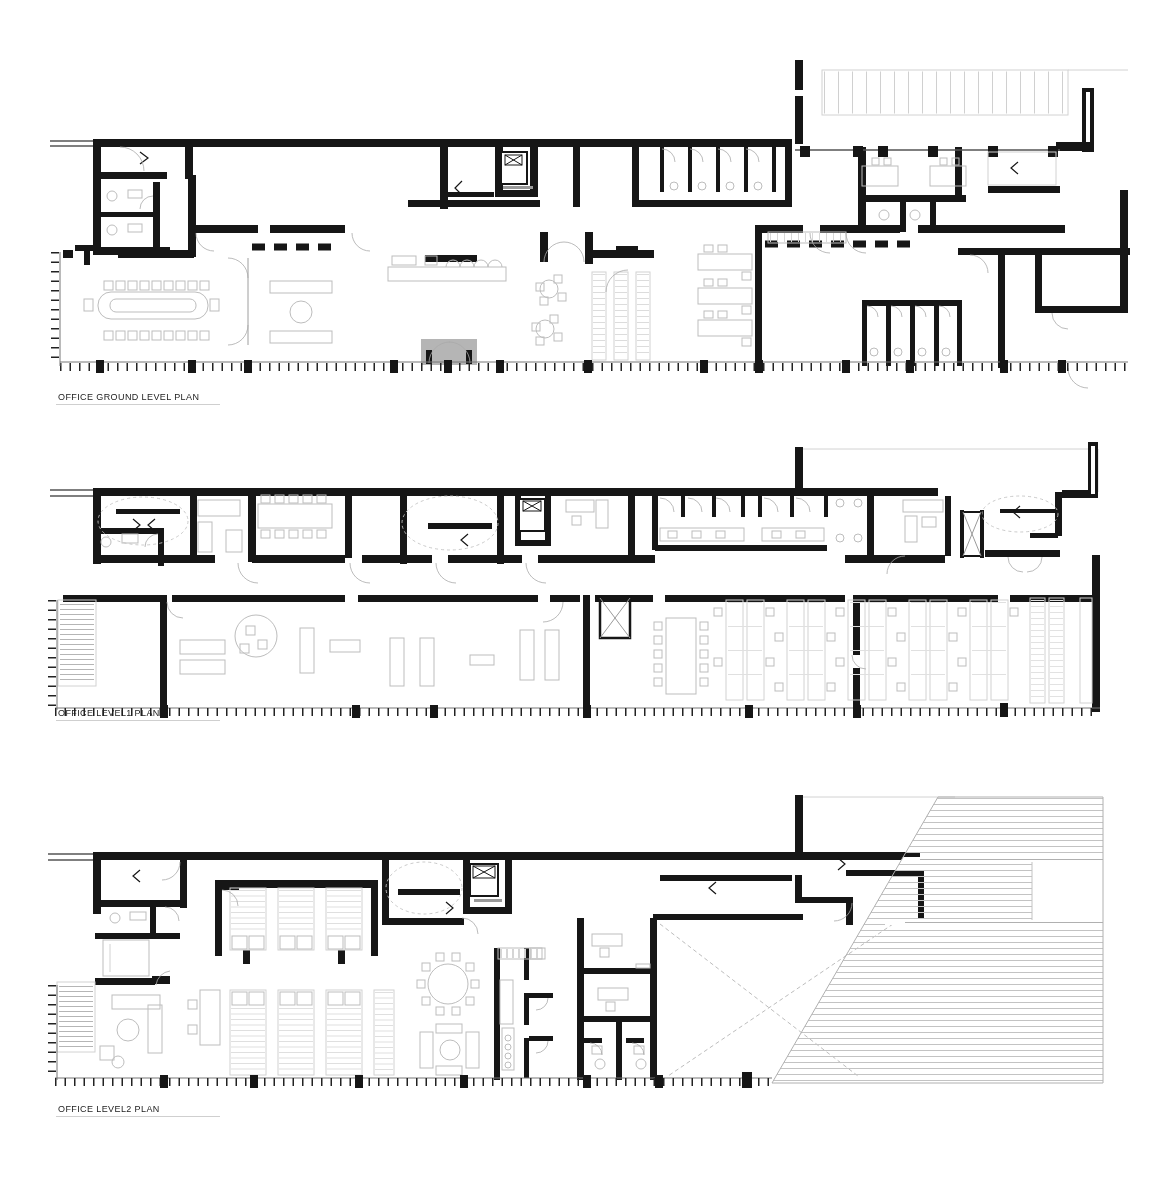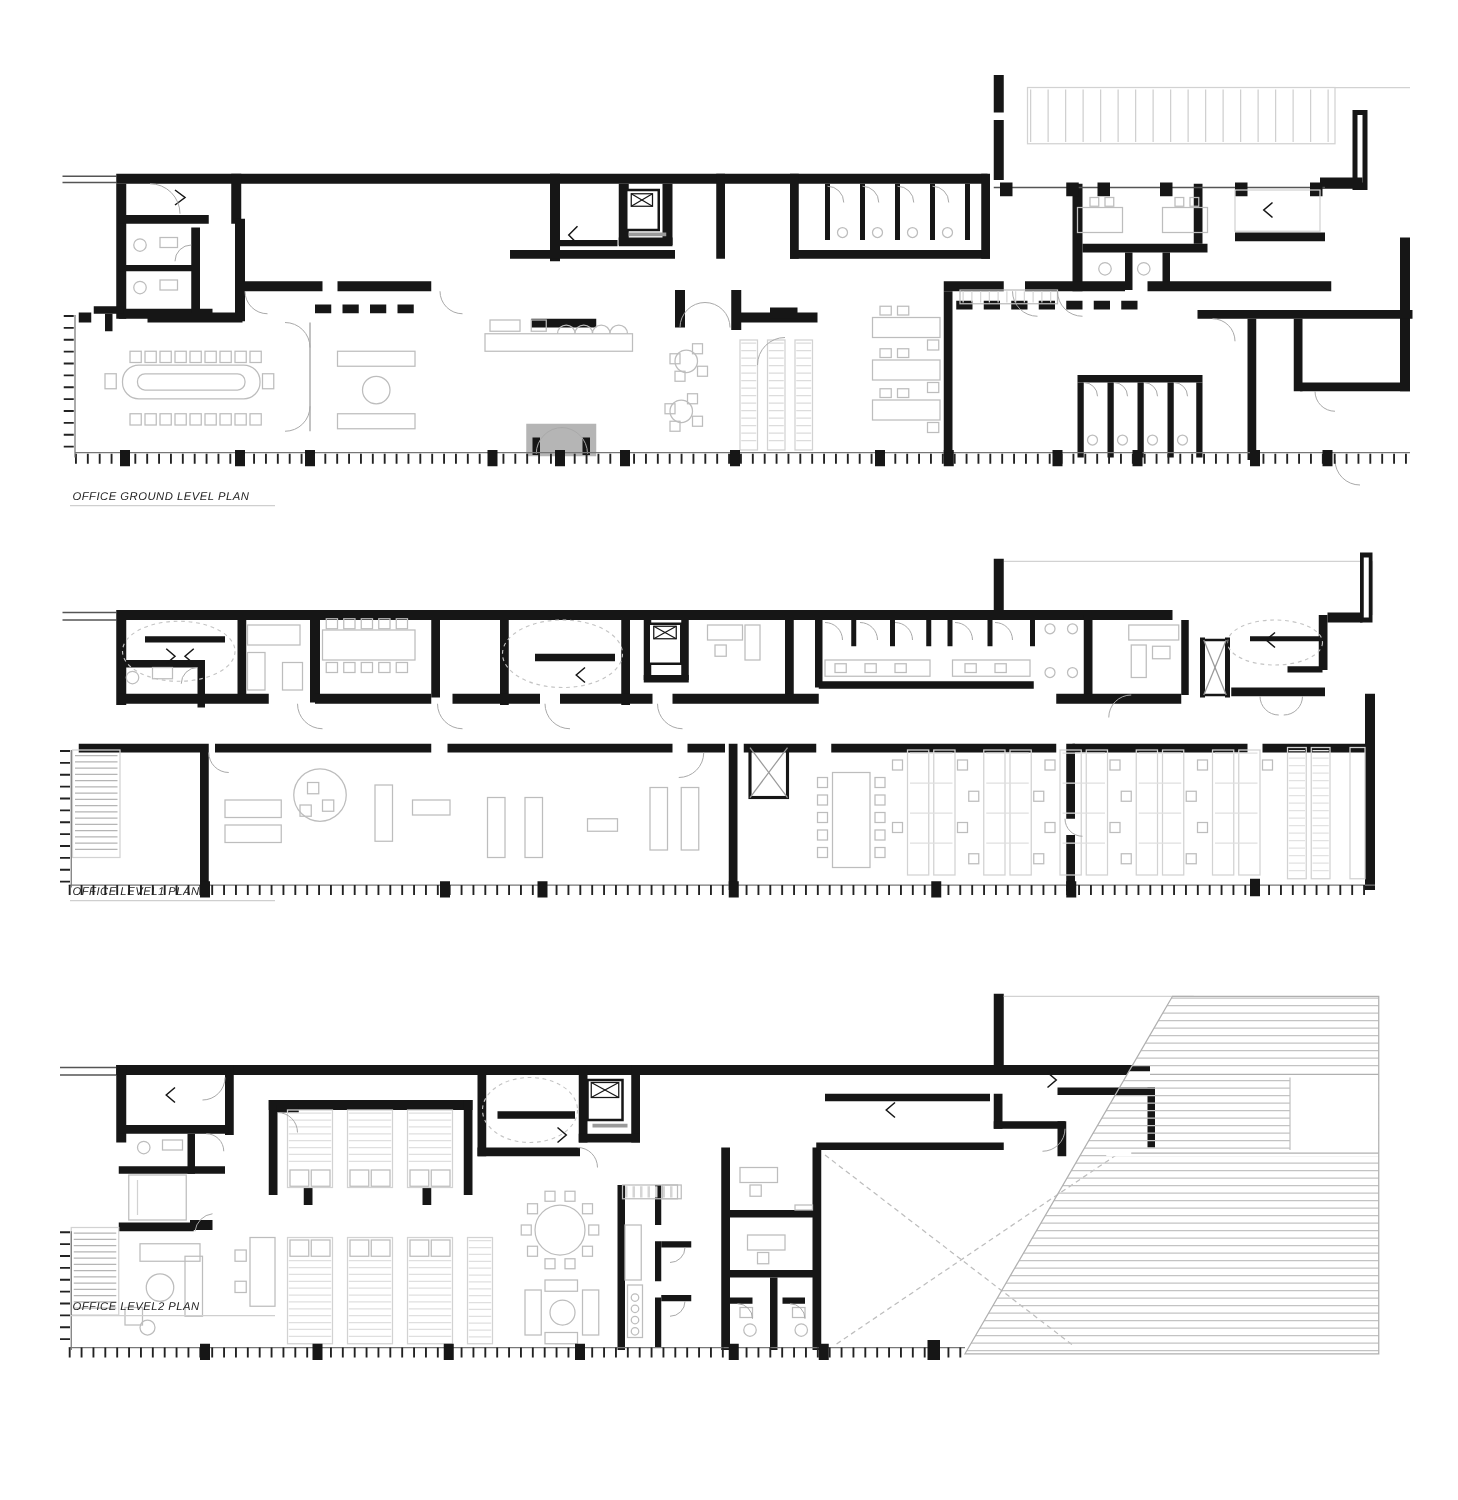--- a/index.html
+++ b/index.html
@@ -7,7 +7,7 @@
   .sheet{position:relative;width:1166px;height:1200px;background:#ffffff;overflow:hidden;
          font-family:"Liberation Sans", sans-serif;}
   .plan-label{position:absolute;font-size:9px;letter-spacing:.4px;color:#222;
-              border-bottom:1px solid #cfcfcf;padding:0 4px 2px 2px;width:158px;white-space:nowrap;font-style:italic;}
+              border-bottom:1px solid #cfcfcf;padding:0 4px 2px 2px;width:158px;white-space:nowrap;}
   svg{position:absolute;left:0;top:0;}
   
   .w{fill:#161616;}                                     

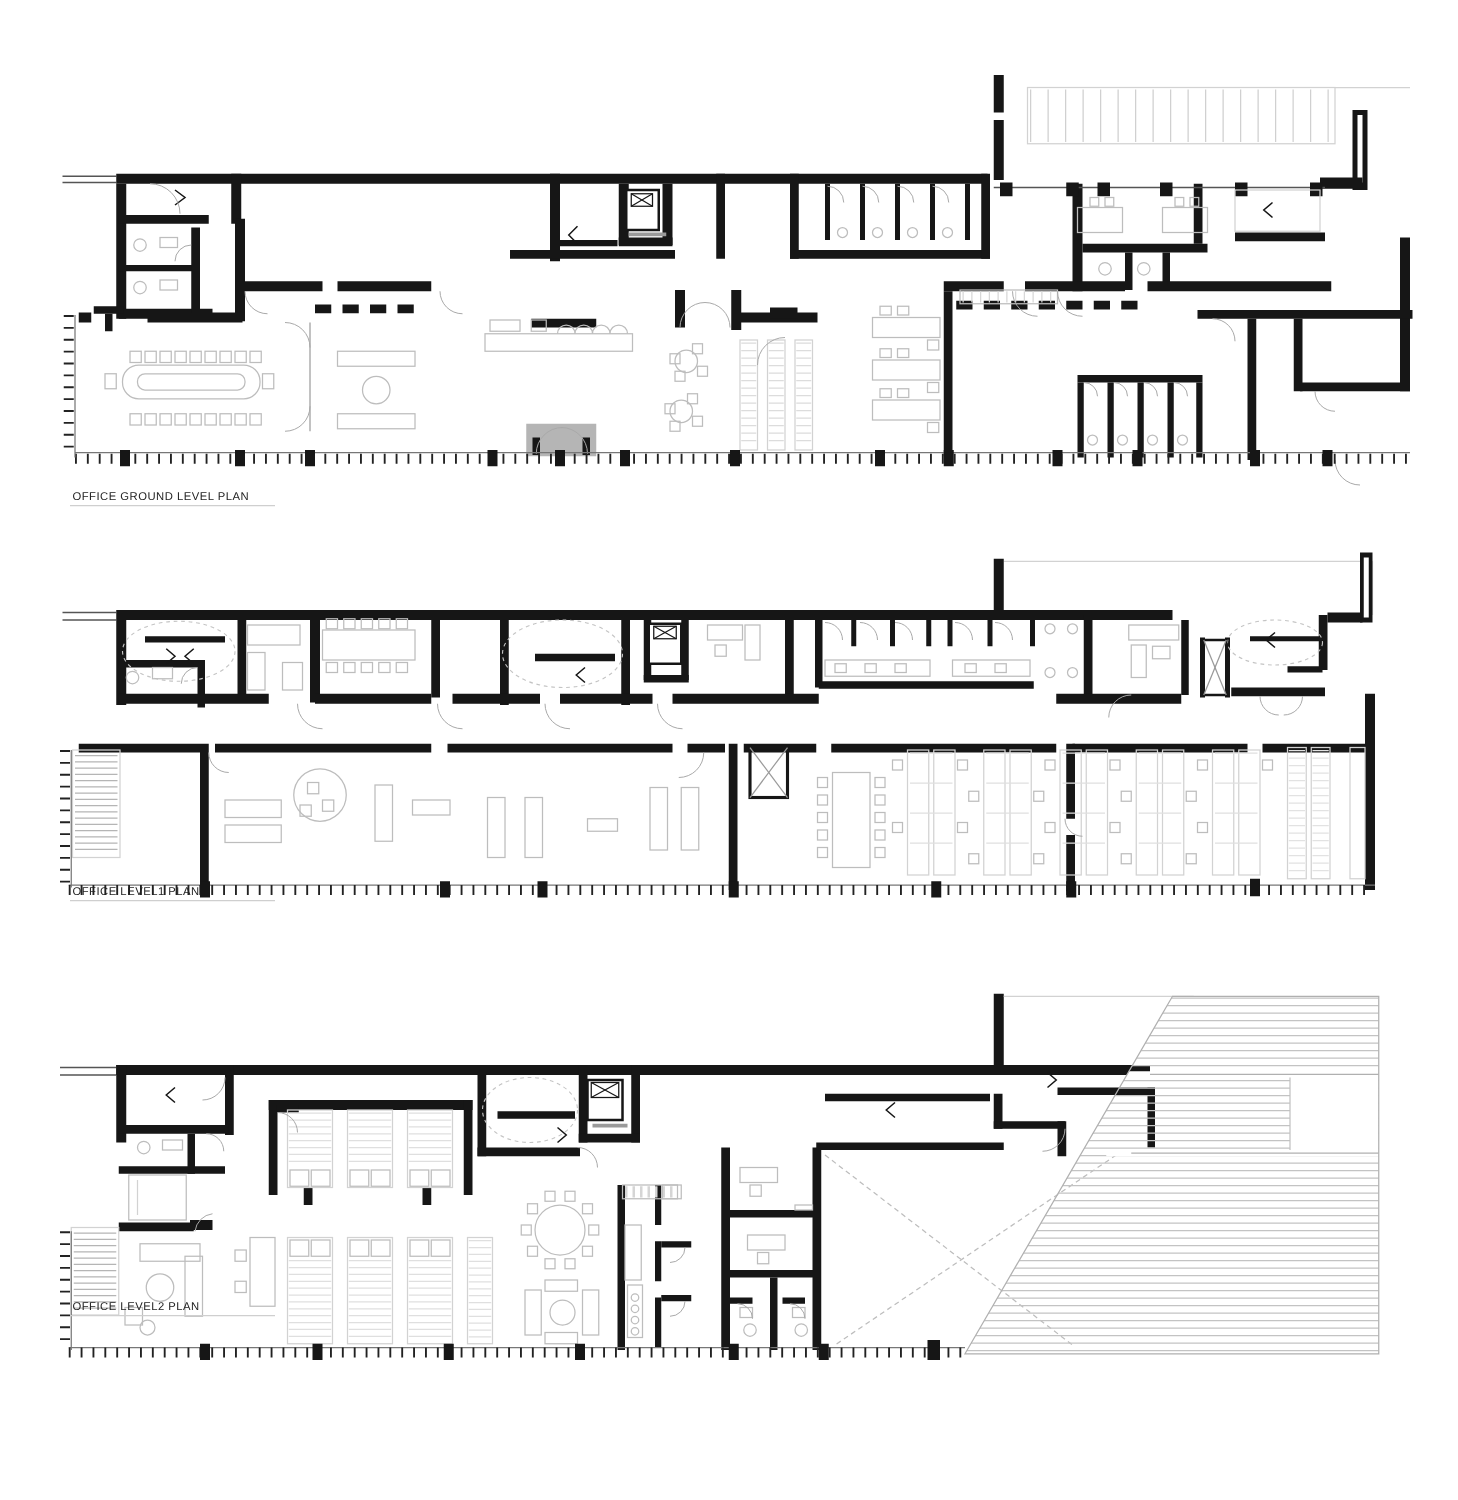--- a/index.html
+++ b/index.html
@@ -746,7 +746,7 @@
 
   <div class="plan-label" style="left:56px;top:392px">OFFICE GROUND LEVEL PLAN</div>
   <div class="plan-label" style="left:56px;top:708px">OFFICE LEVEL1 PLAN</div>
-  <div class="plan-label" style="left:56px;top:1040px">OFFICE LEVEL2 PLAN</div>
+  <div class="plan-label" style="left:56px;top:1104px">OFFICE LEVEL2 PLAN</div>
 </div>
 
 </body></html>

